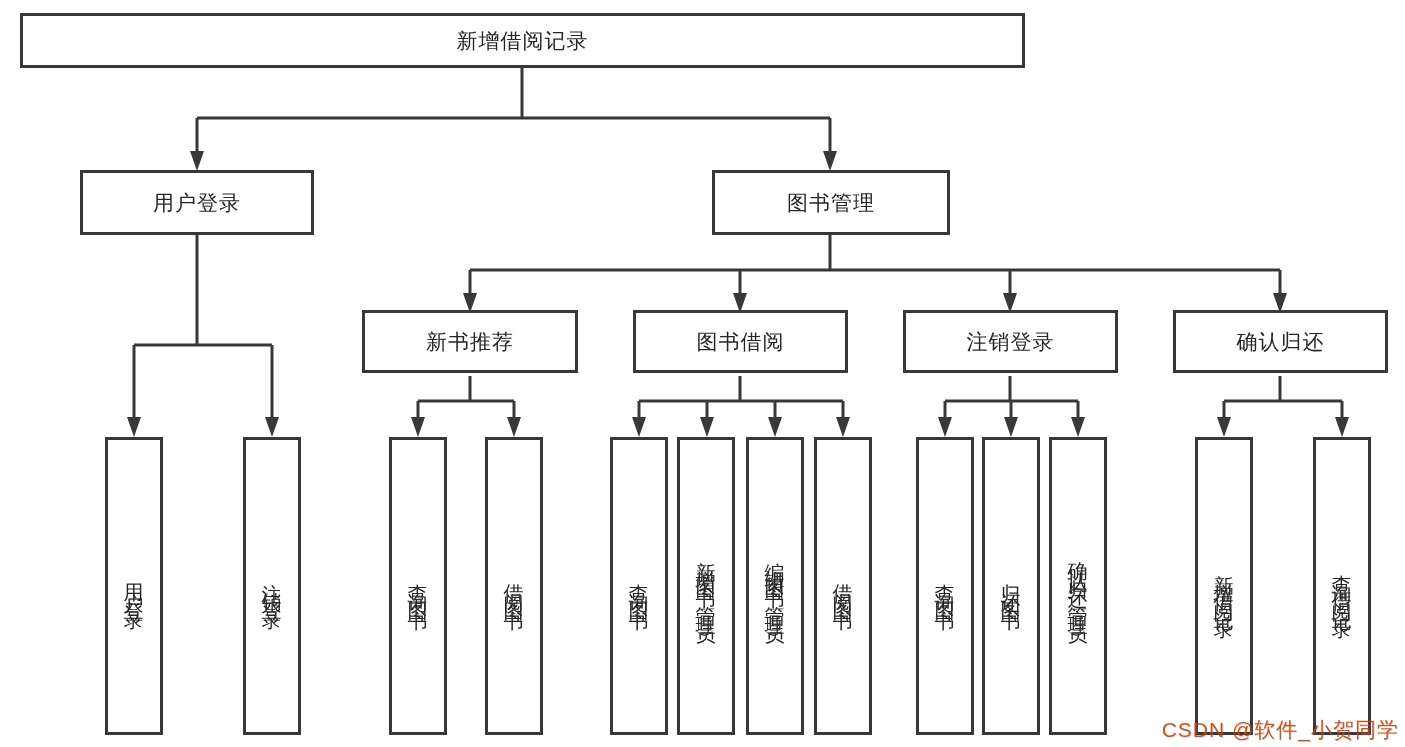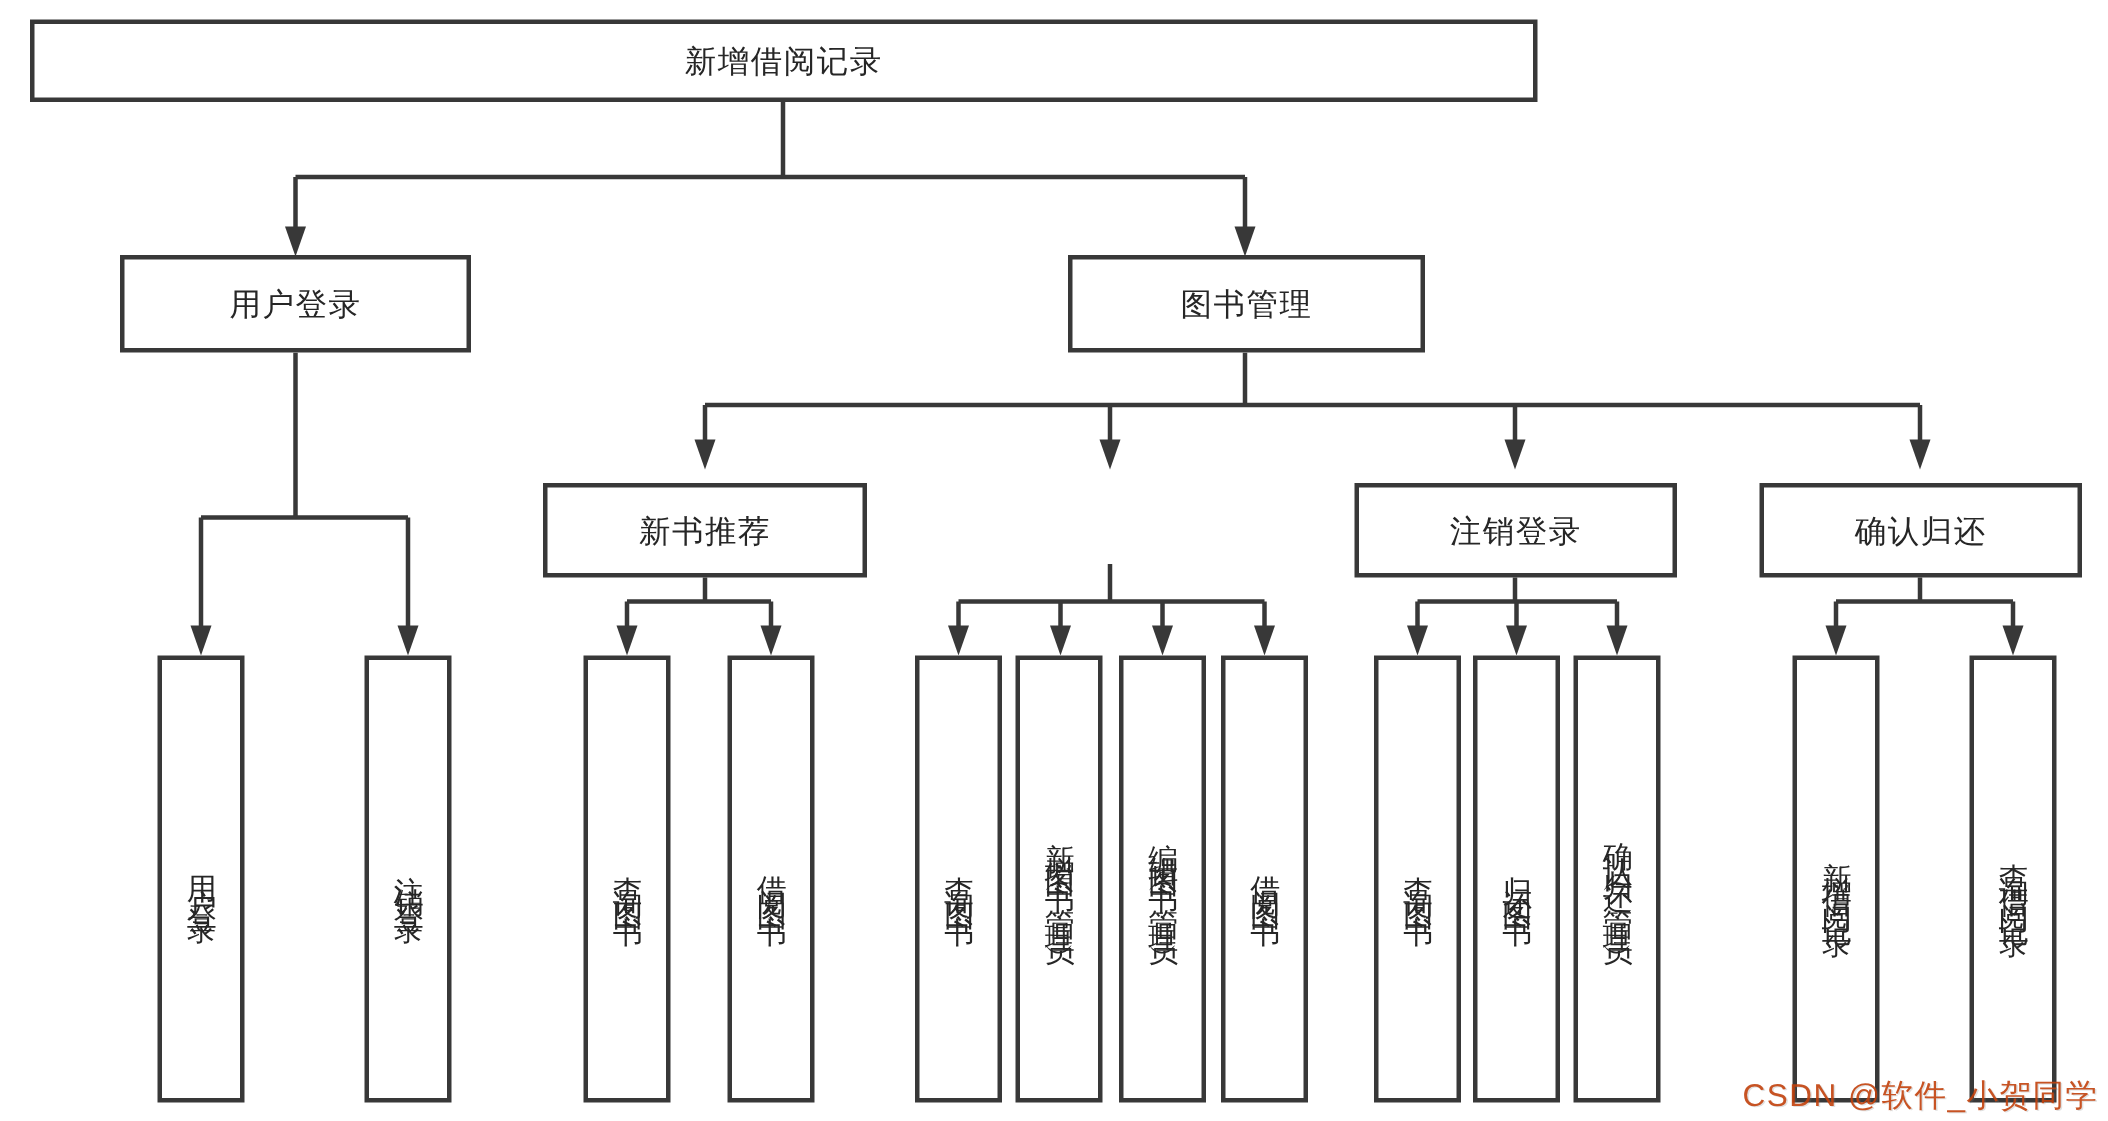--- a/index.html
+++ b/index.html
@@ -45,7 +45,7 @@
   .n-l1a   { left: 80px;   top: 170px; width: 234px;  height: 65px; }
   .n-l1b   { left: 712px;  top: 170px; width: 238px;  height: 65px; }
   
-  .lvl2    { top: 322px; height: 63px; width: 215px; }
+  .lvl2    { top: 310px; height: 63px; width: 215px; }
   .n-l2a   { left: 362px; width: 216px; }
   .n-l2b   { left: 633px; }
   .n-l2c   { left: 903px; }

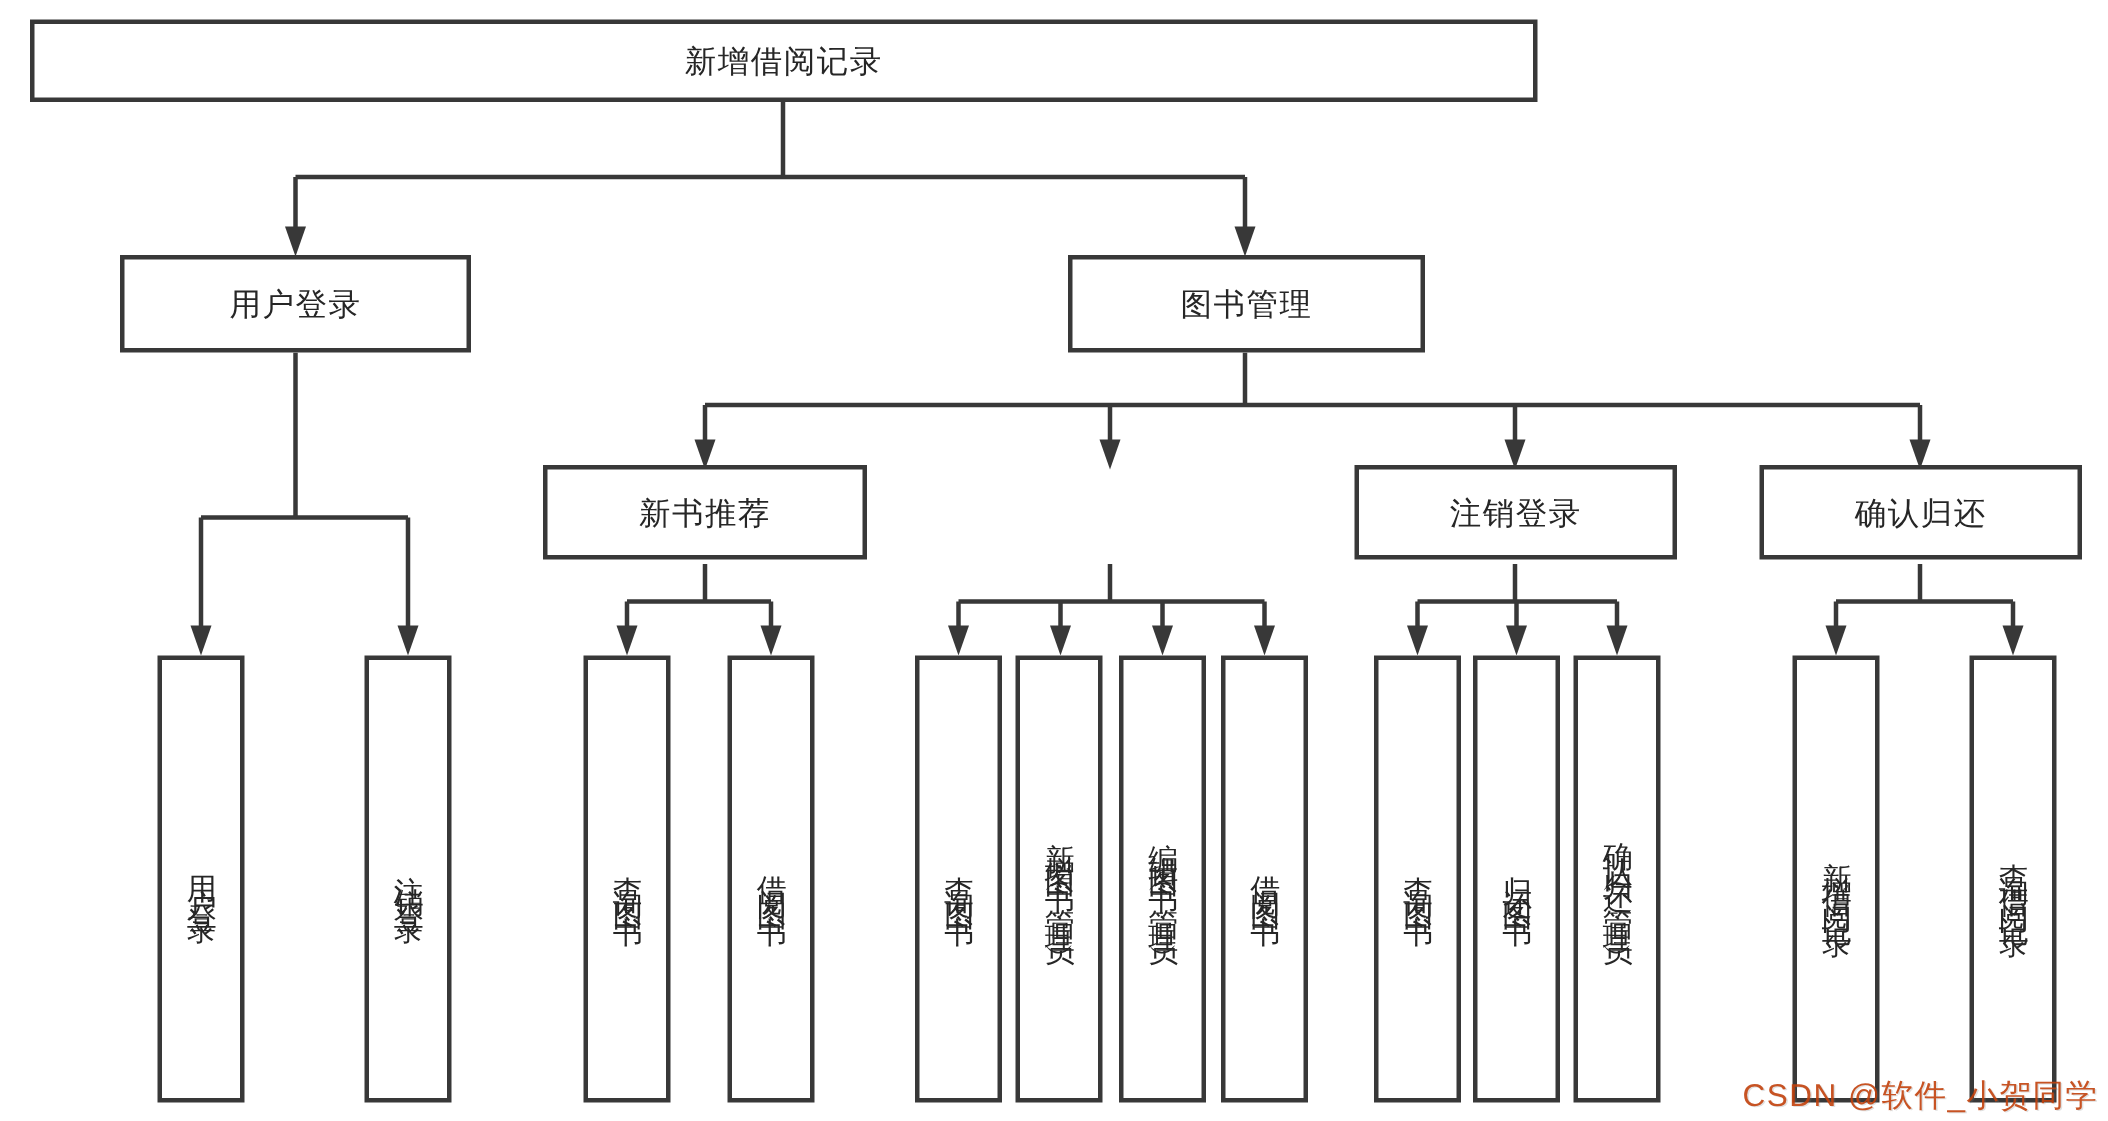--- a/index.html
+++ b/index.html
@@ -129,6 +129,9 @@
   <div class="node lvl2 n-l2a">
     <span class="hlabel">新书推荐</span>
   </div>
+  <div class="node lvl2 n-l2b">
+    <span class="hlabel">图书借阅</span>
+  </div>
   <div class="node lvl2 n-l2c">
     <span class="hlabel">注销登录</span>
   </div>

